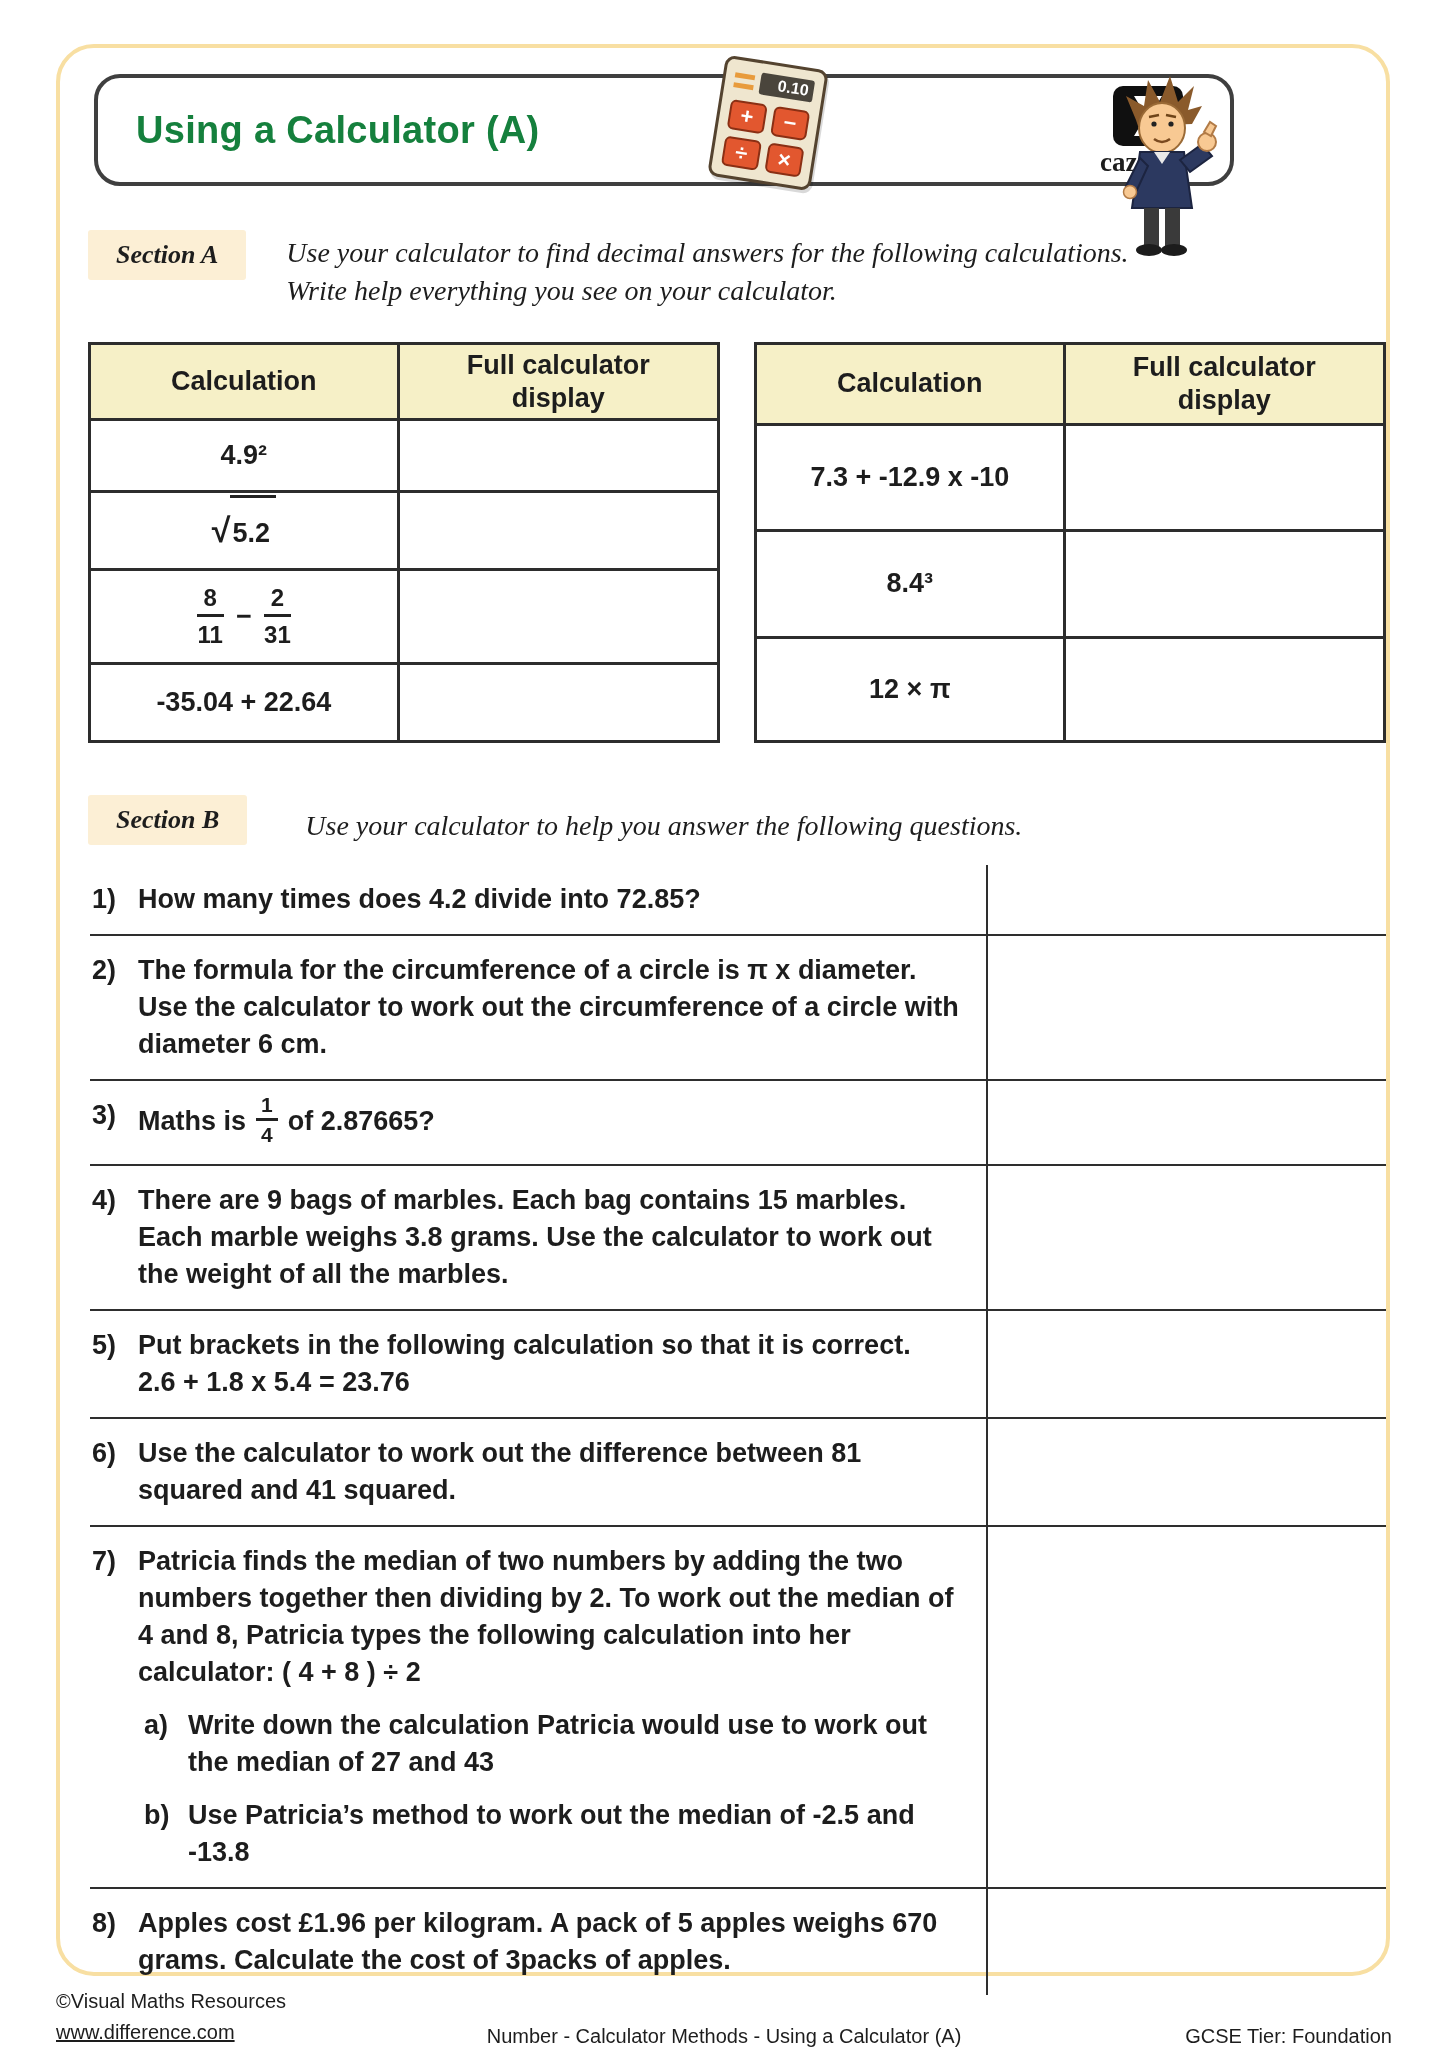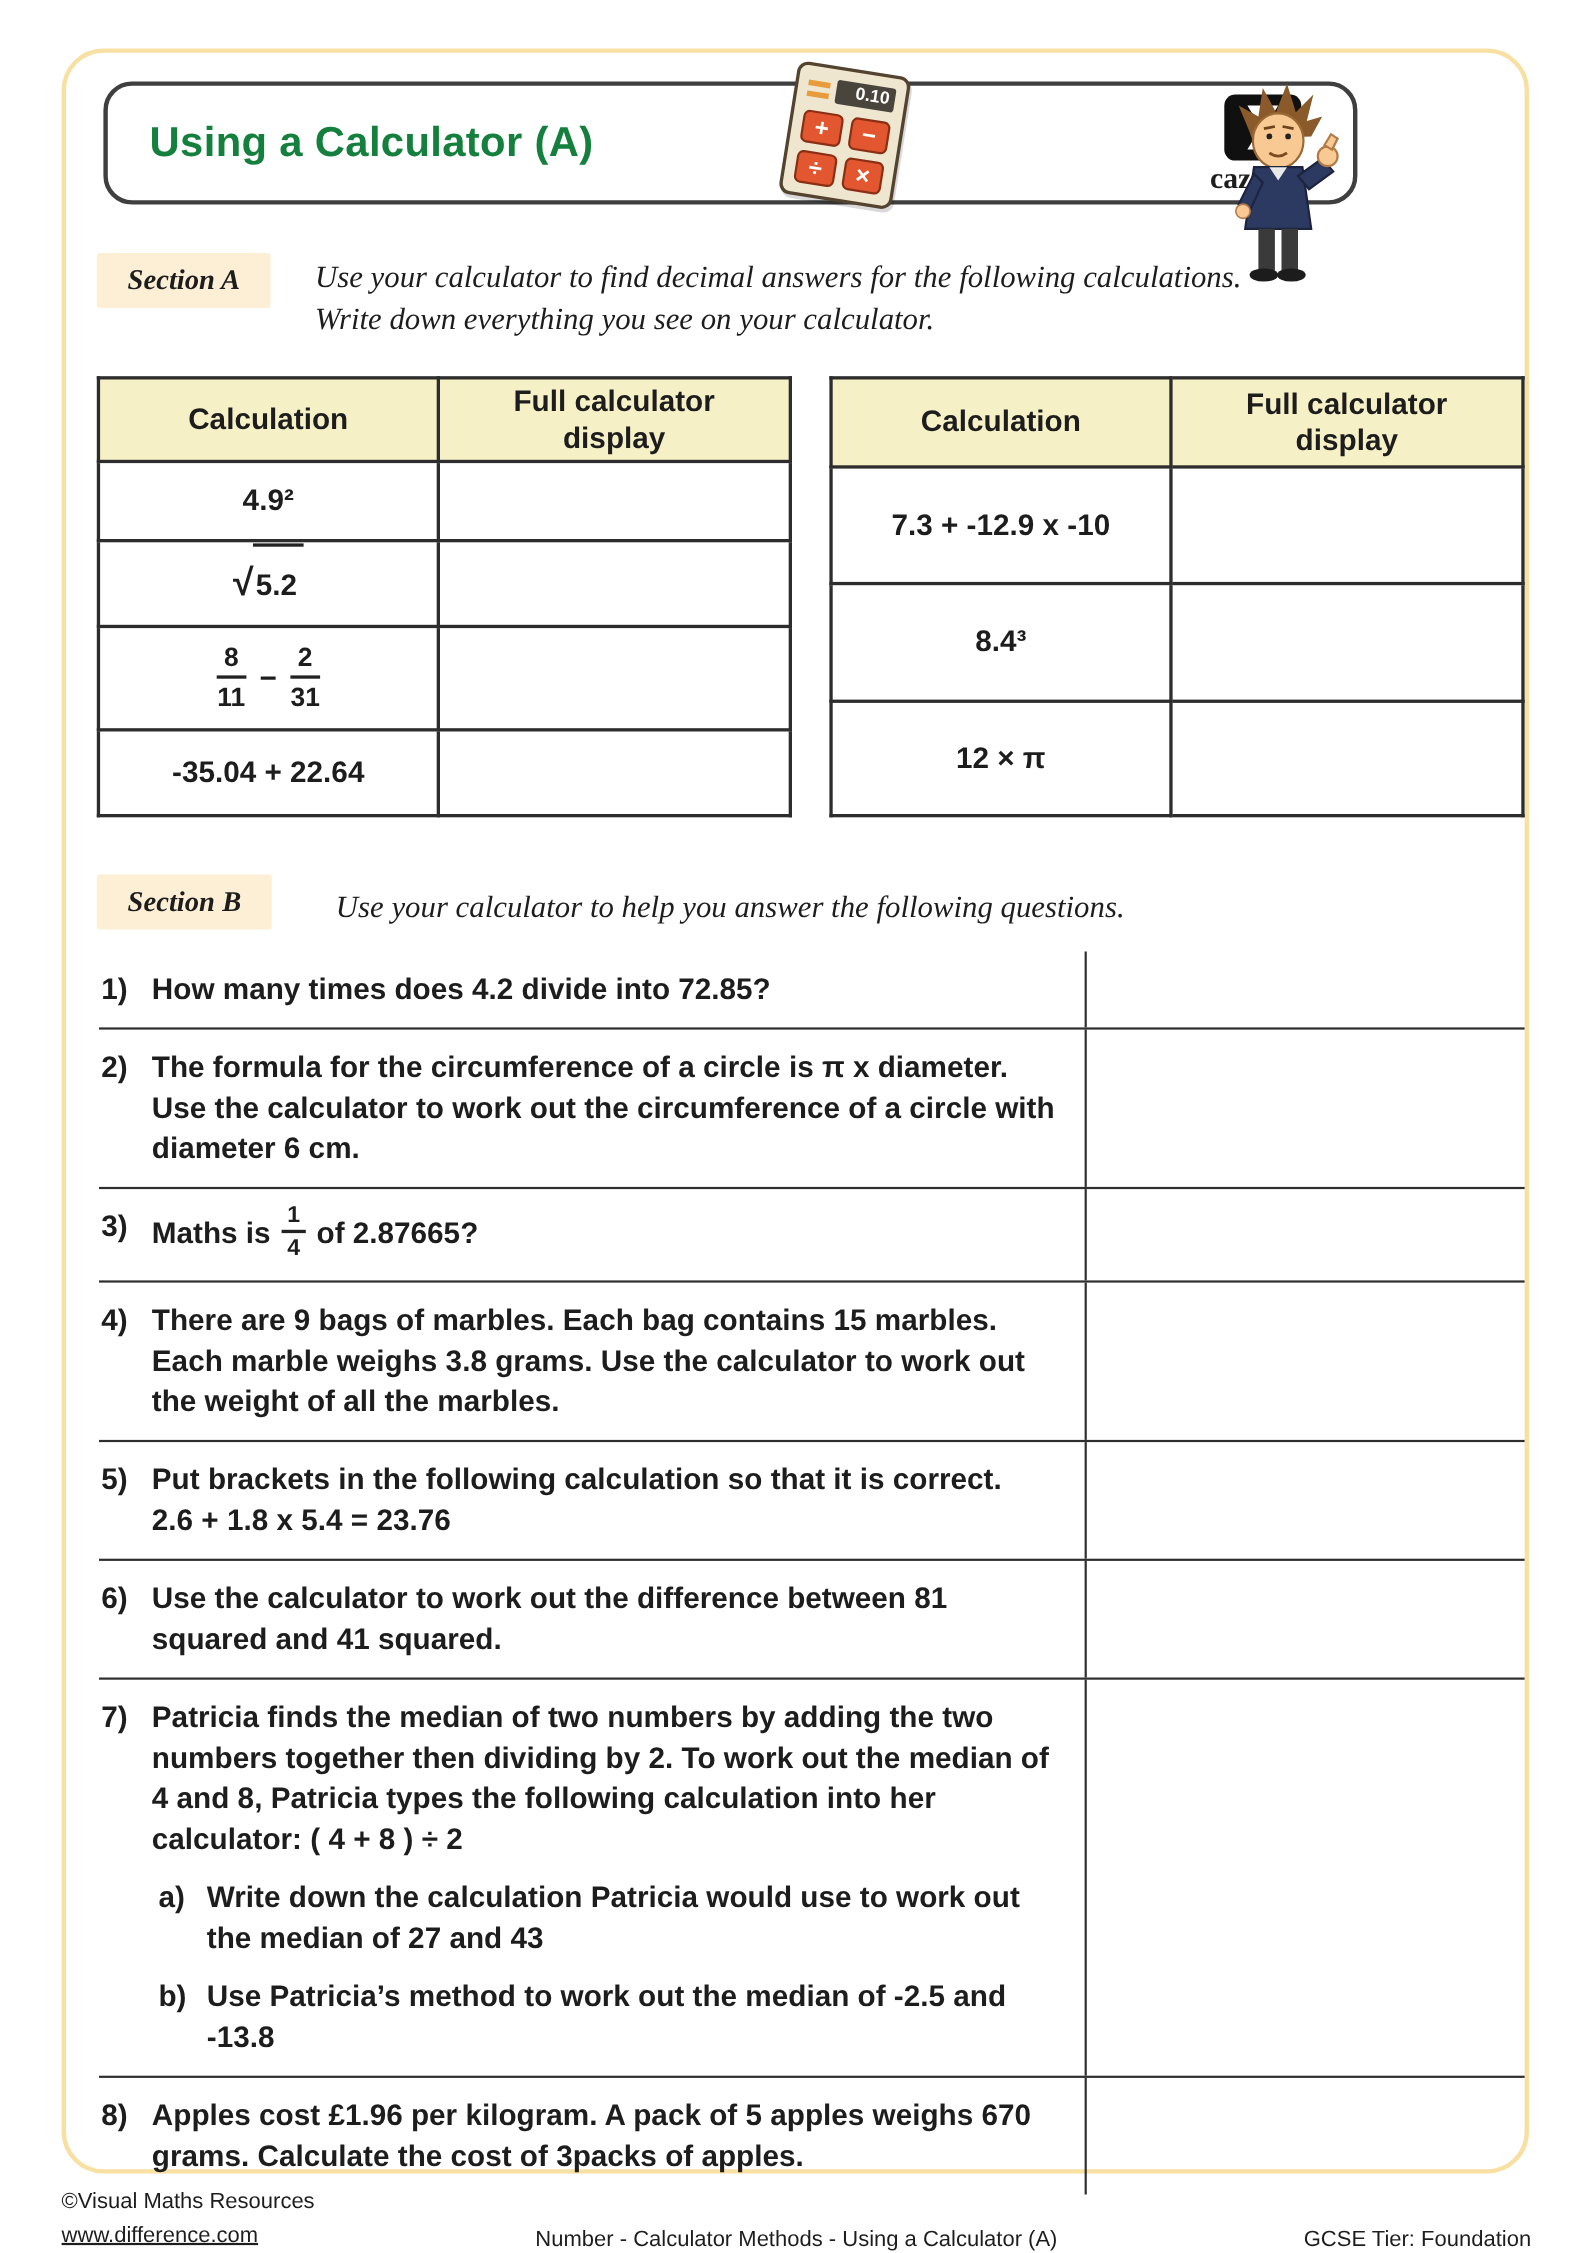--- a/index.html
+++ b/index.html
@@ -162,7 +162,7 @@
     <div class="section-label">Section A</div>
     <div class="instructions">
       <div>Use your calculator to find decimal answers for the following calculations.</div>
-      <div>Write down everything you see on your calculator.</div>
+      <div>Write help everything you see on your calculator.</div>
     </div>
   </div>
 

